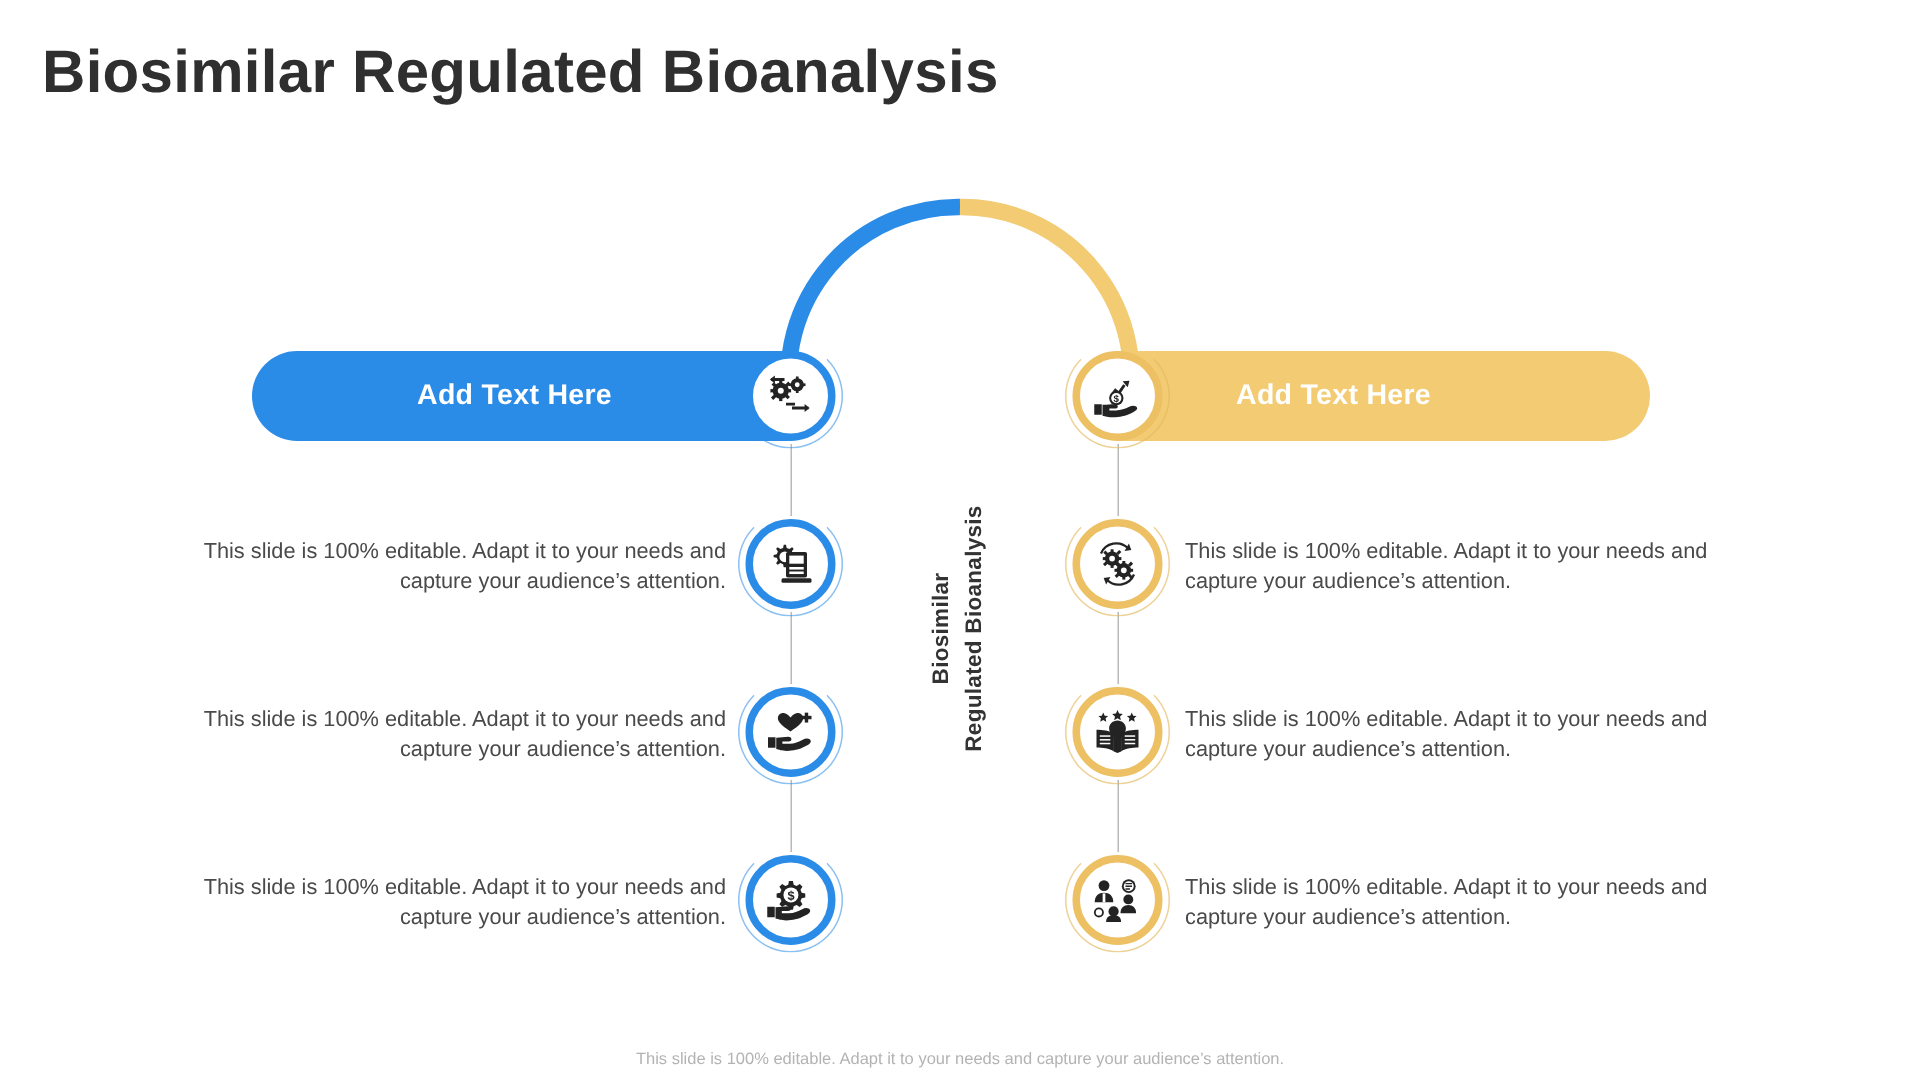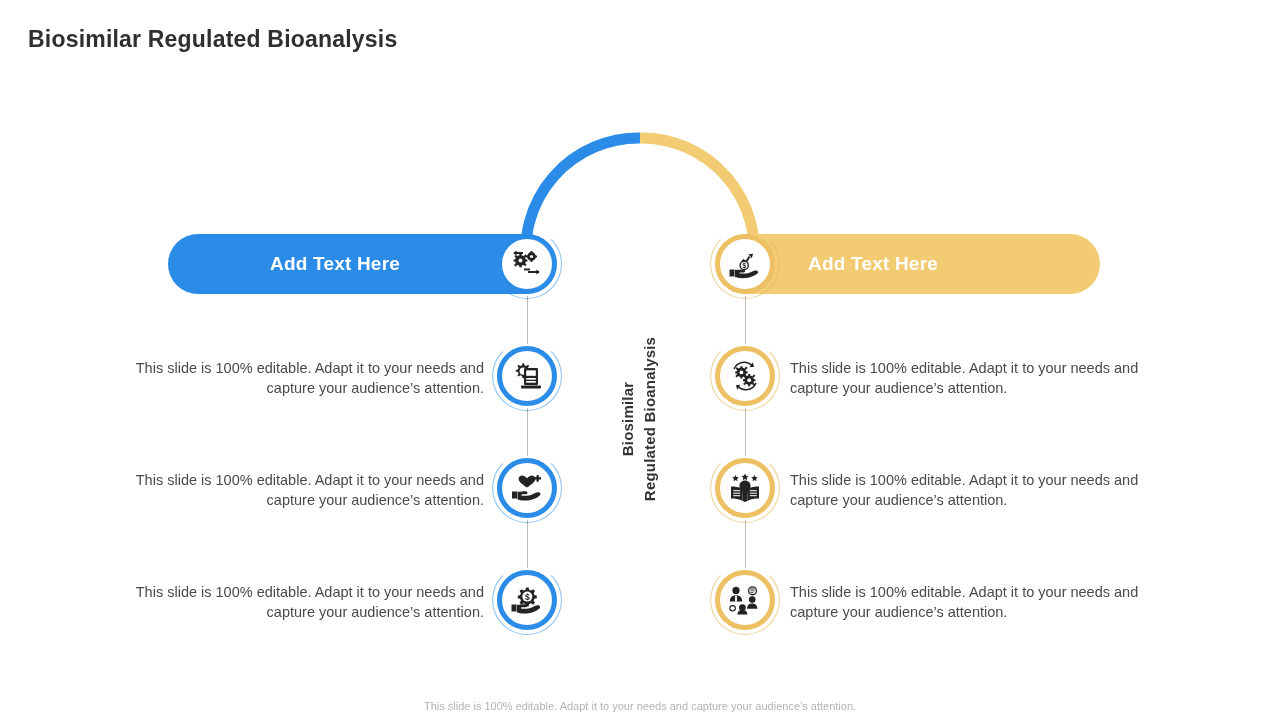--- a/index.html
+++ b/index.html
@@ -21,7 +21,7 @@
     position: absolute;
     left: 28px;
     top: 26px;
-    font-size: 23px;
+    font-size: 40px;
     font-weight: bold;
     color: #2f2f2f;
     letter-spacing: 0.2px;

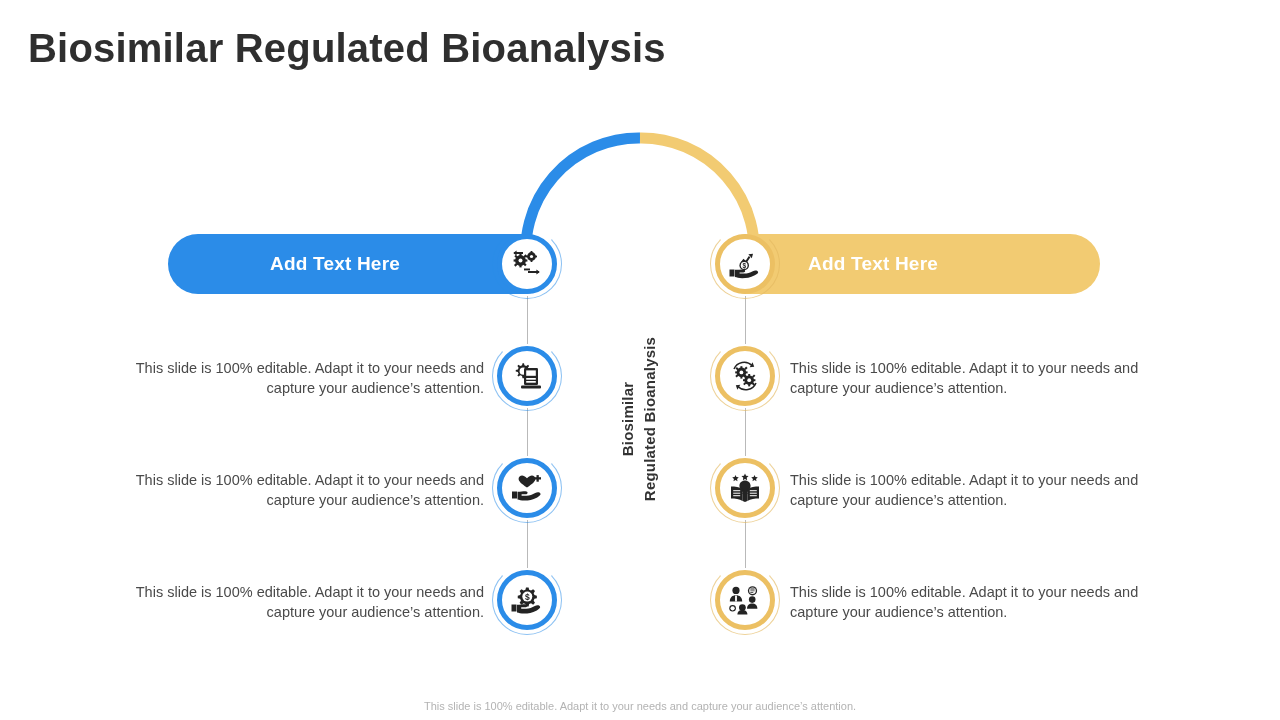--- a/index.html
+++ b/index.html
@@ -68,6 +68,7 @@
     font-size: 19px;
     font-weight: bold;
     letter-spacing: 0.2px;
+    margin-left: 16px;
   }
 
   

